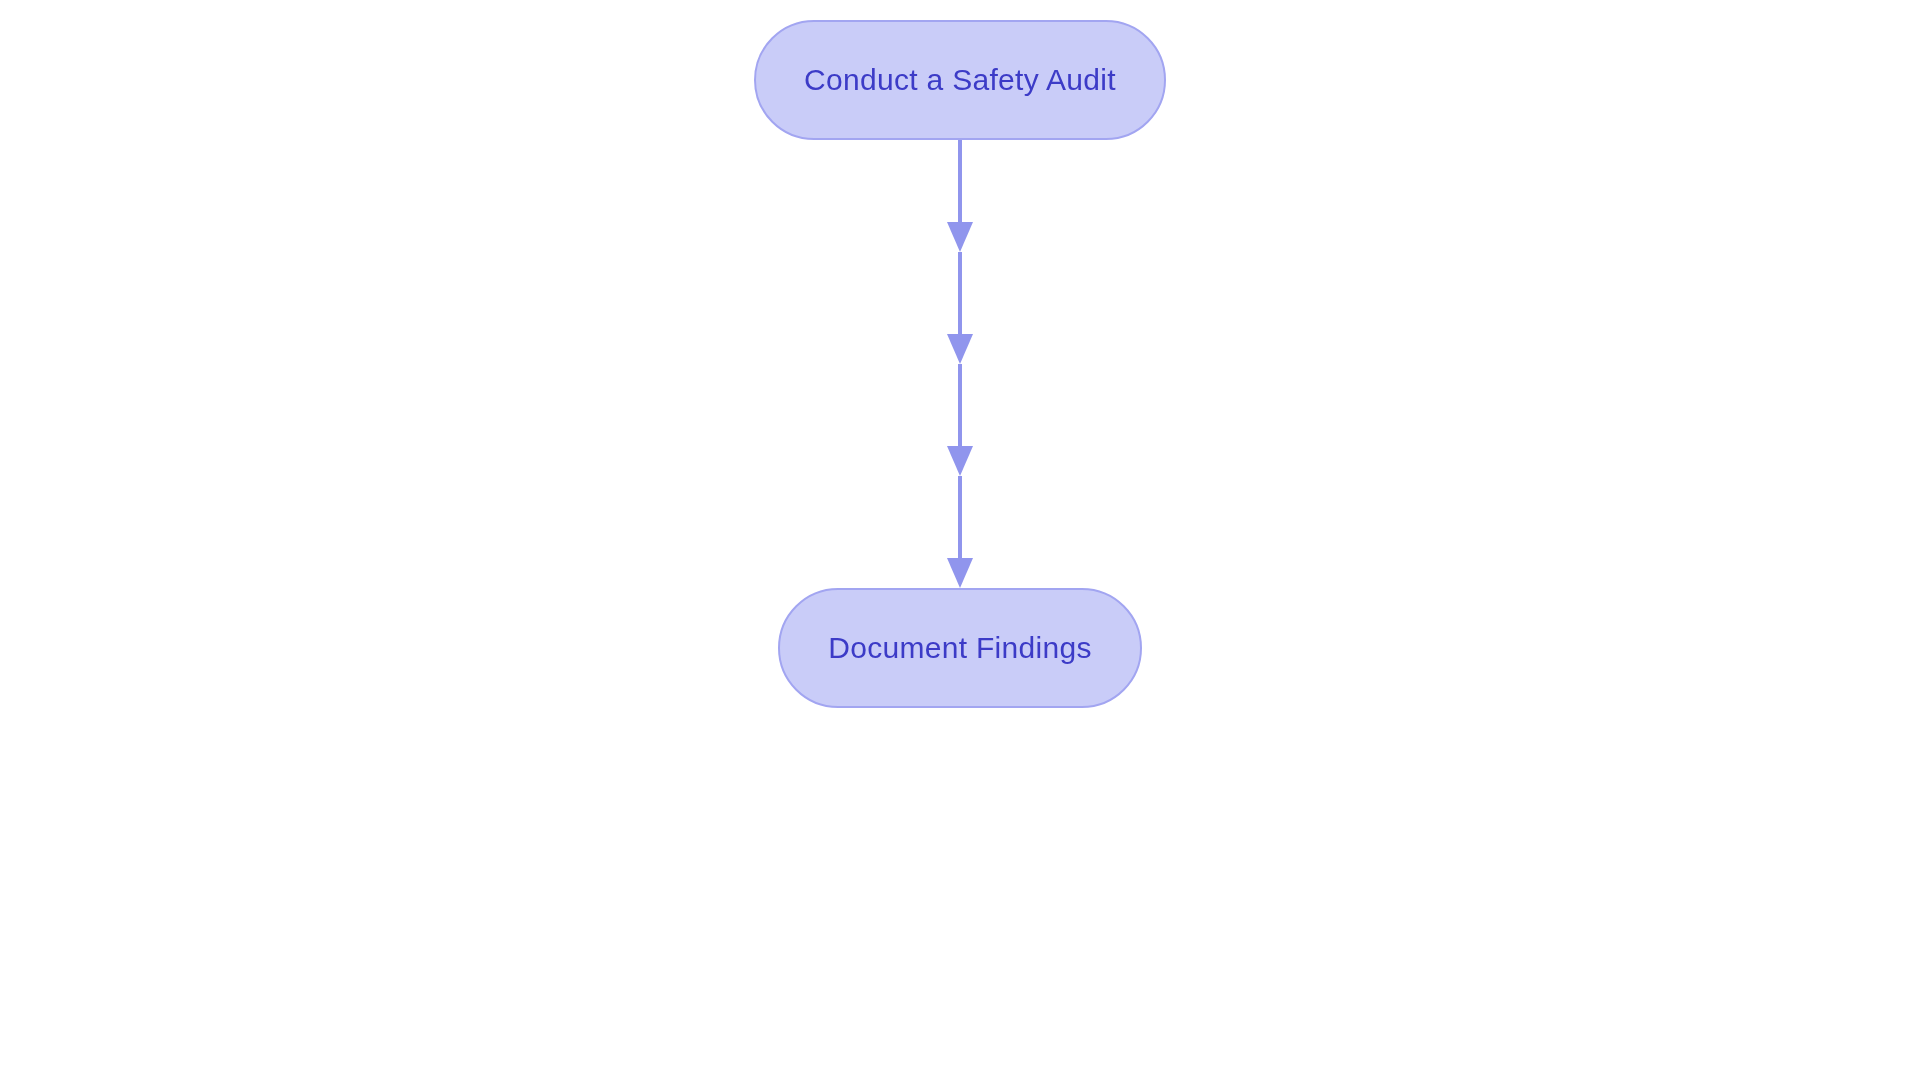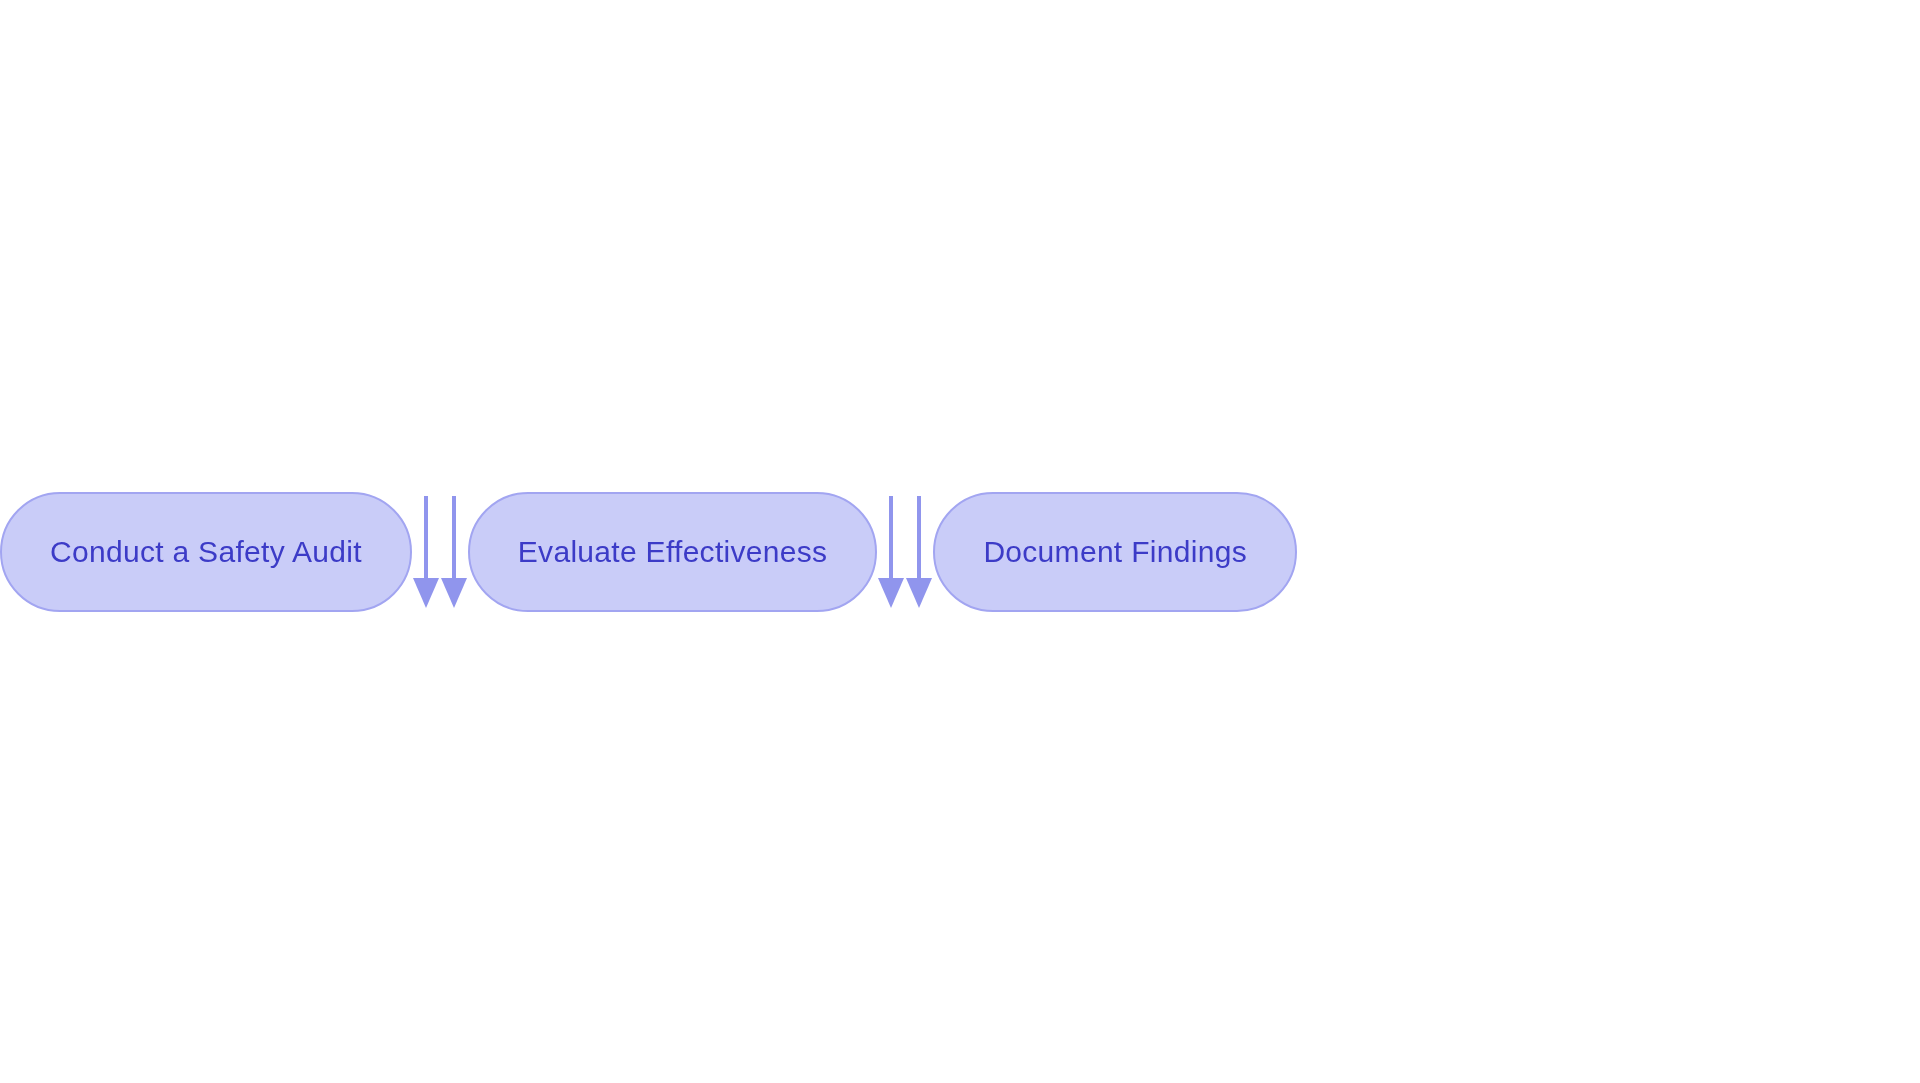--- a/index.html
+++ b/index.html
@@ -23,7 +23,7 @@
     height: 1083px;
     background: var(--background);
     display: flex;
-    flex-direction: row;
+    flex-direction: column;
     align-items: center;
     padding-top: 20px;
   }

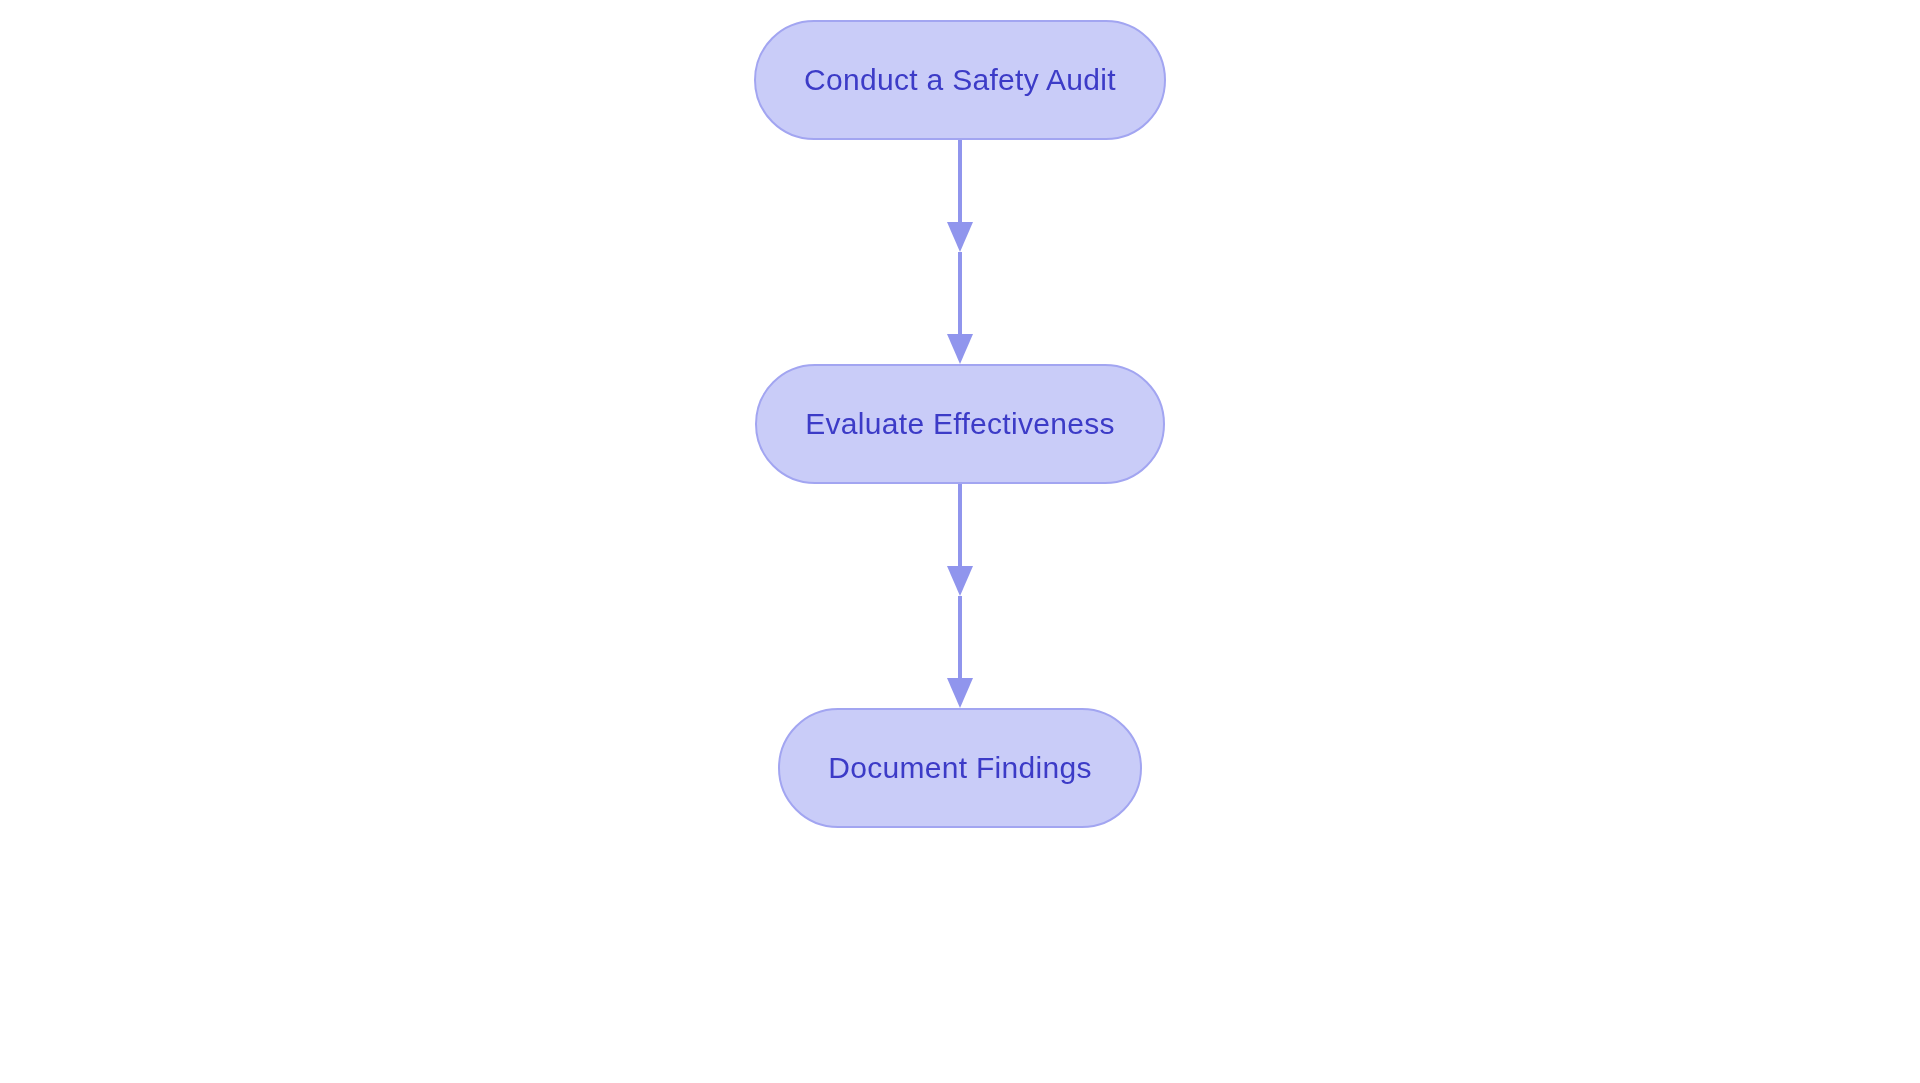--- a/index.html
+++ b/index.html
@@ -78,9 +78,6 @@
     <polygon points="1,82 27,82 14,112"></polygon>
   </svg>
 
-  <div class="node">
-    <span>Evaluate Effectiveness</span>
-  </div>
 
   <svg class="arrow" viewBox="0 0 28 112">
     <line x1="14" y1="0" x2="14" y2="86"></line>

